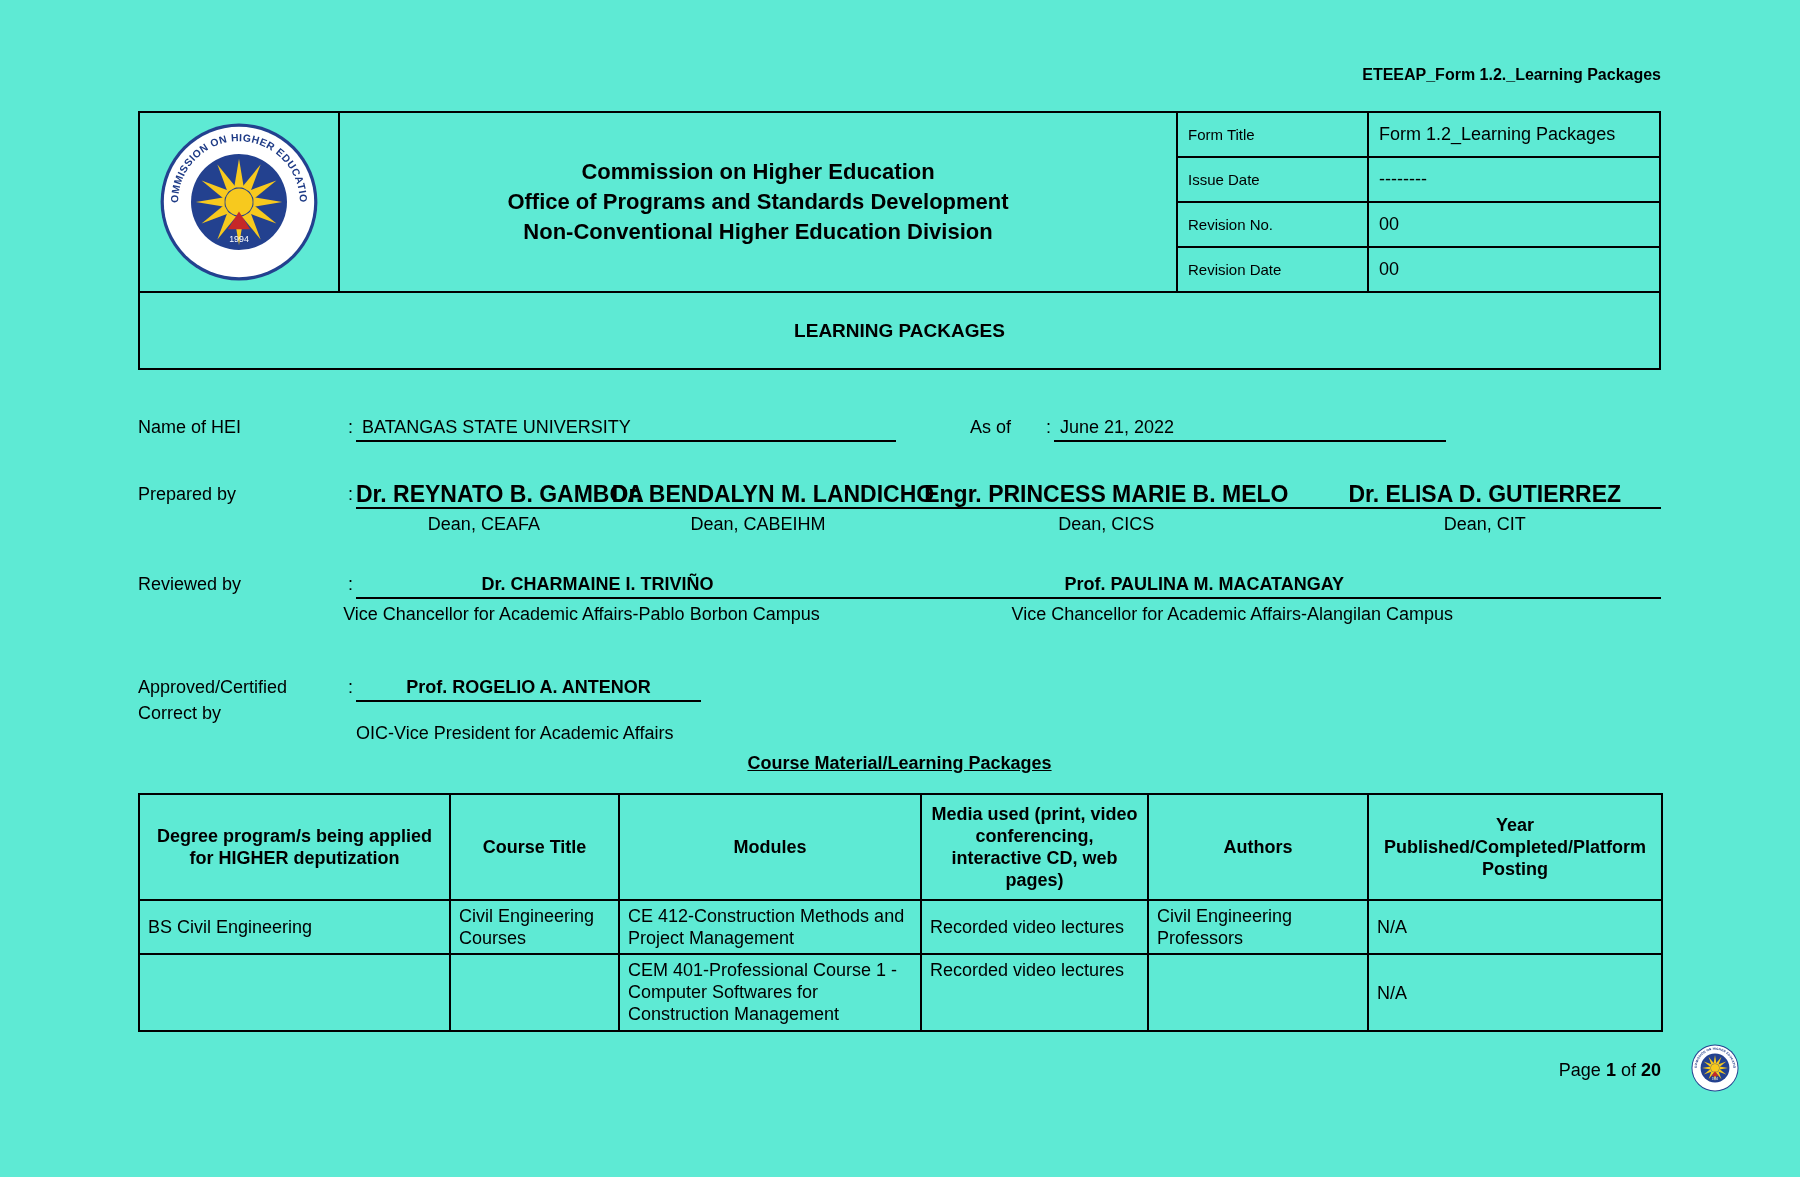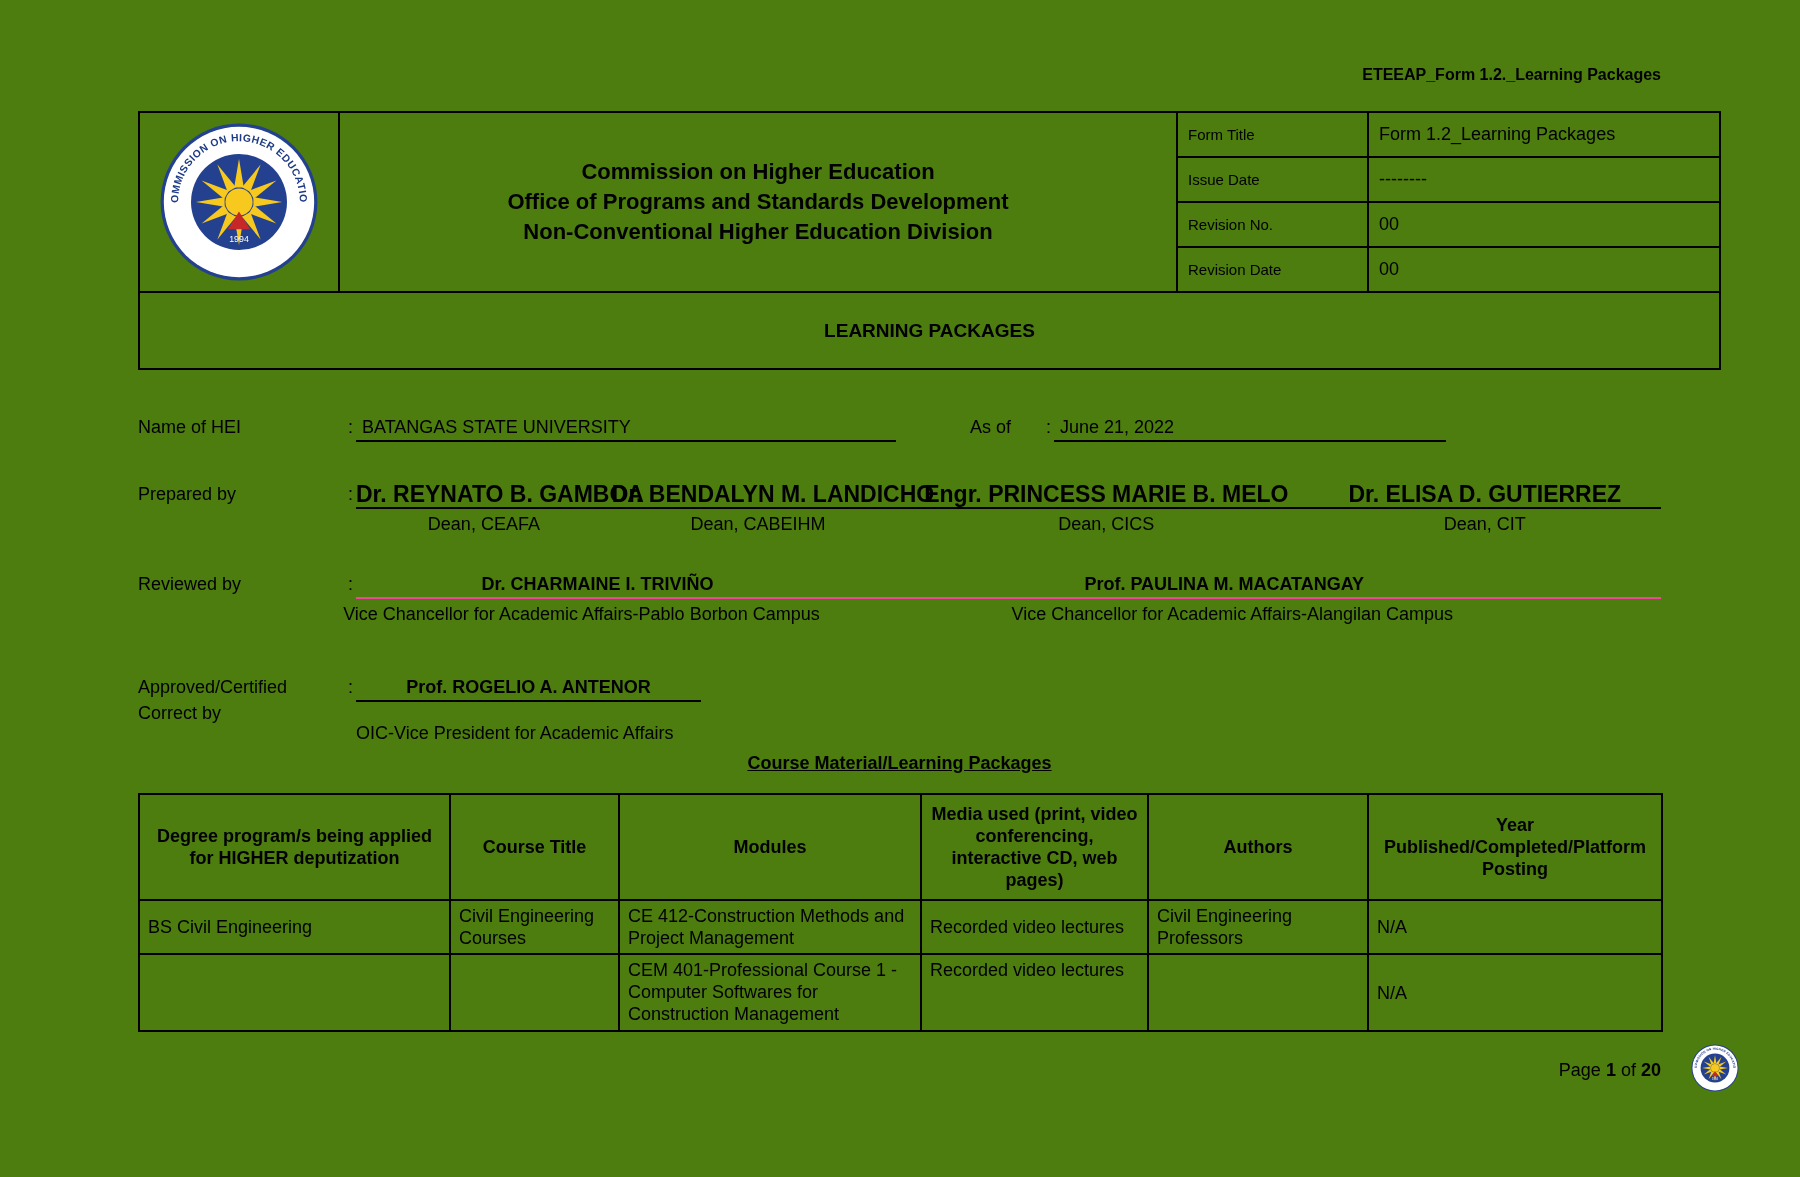--- a/index.html
+++ b/index.html
@@ -5,7 +5,7 @@
   * { margin:0; padding:0; box-sizing:border-box; }
   html,body { width:1800px; height:1177px; background:#ffffff; overflow:hidden;
     font-family:"Liberation Sans", sans-serif; color:#000; font-size:18px; }
-  .page { position:absolute; inset:0; background:#4d7c0f; }
+  .page { position:absolute; inset:0; background:#5eead4; }
 
   .form-code { position:absolute; top:66px; right:139px; font-weight:bold; font-size:16px; }
 

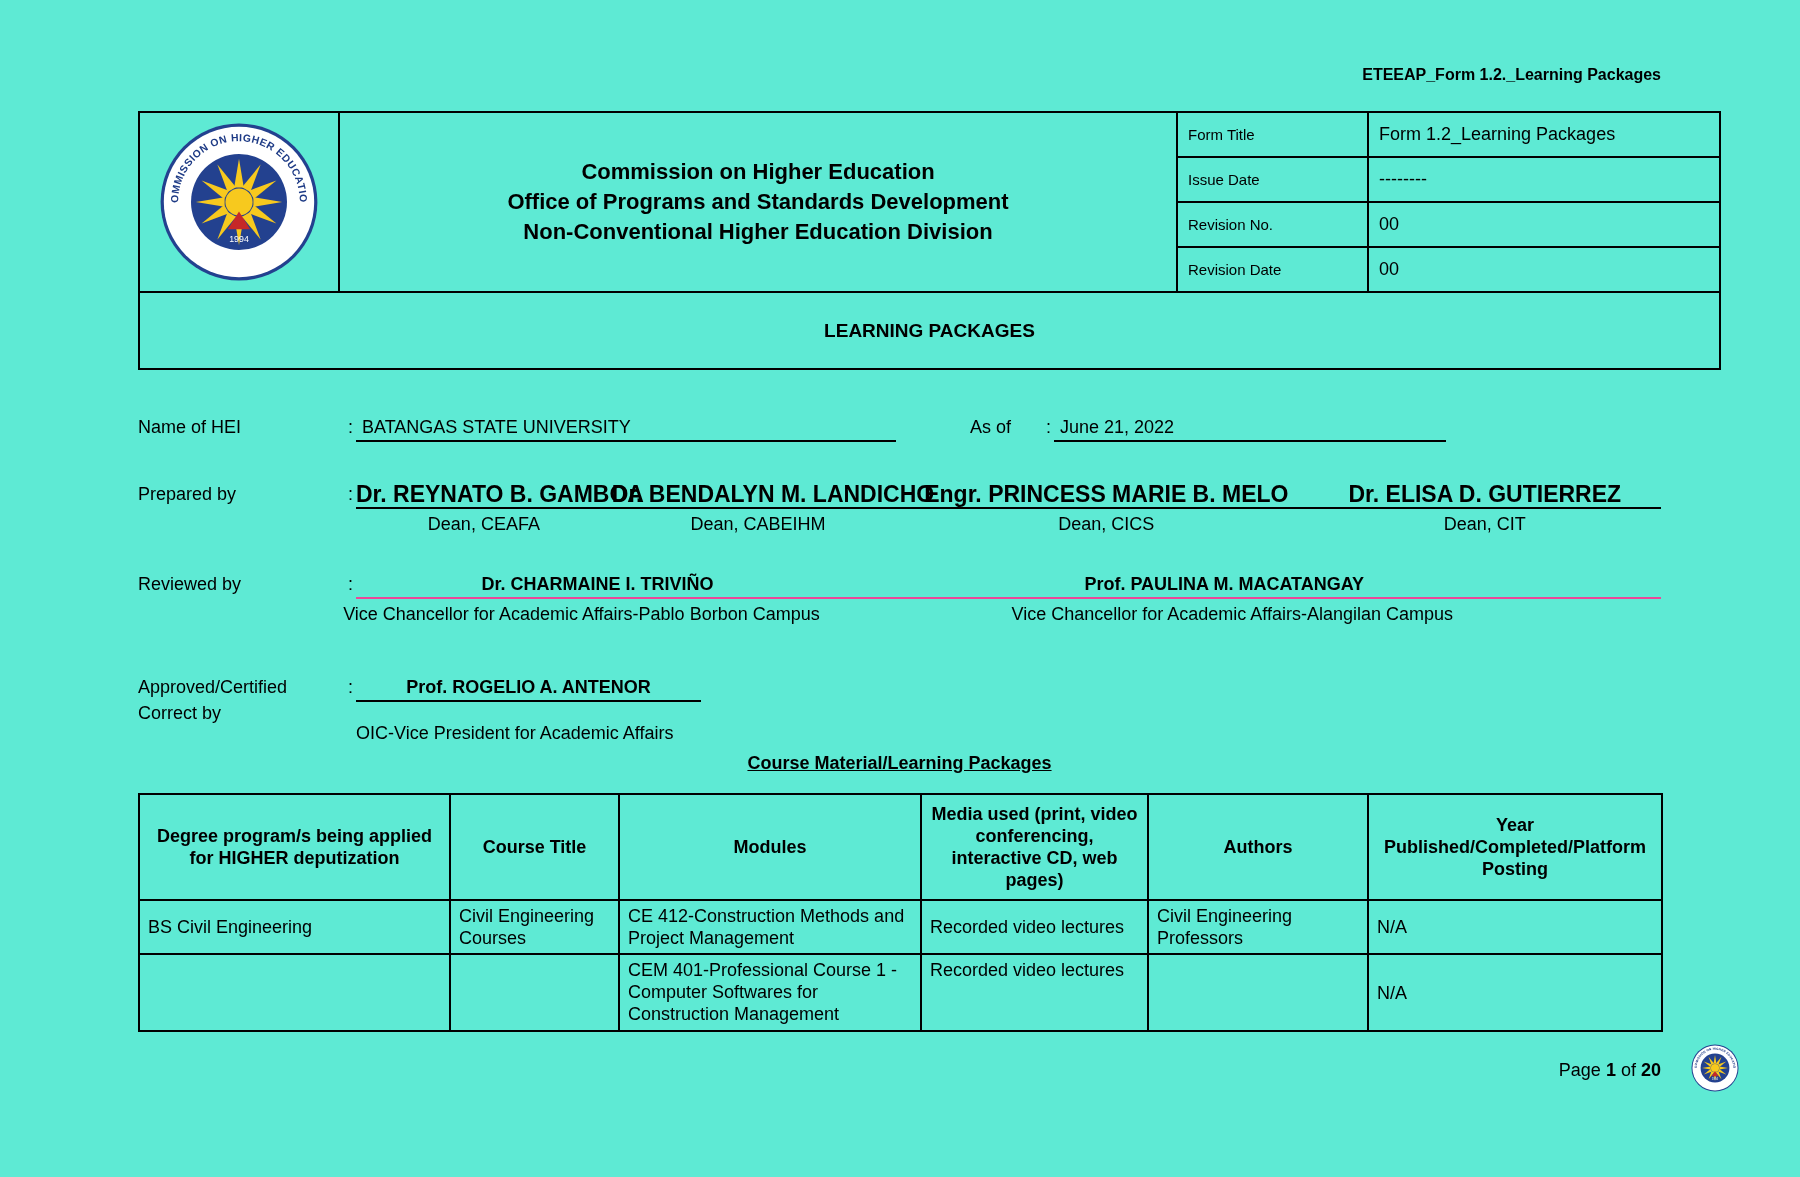--- a/index.html
+++ b/index.html
@@ -17,7 +17,7 @@
   .org-cell { width:838px; text-align:center; }
   .org-cell div { font-weight:bold; font-size:22px; line-height:30px; }
   .meta-label-cell { width:191px; height:45px; padding:2px 10px; font-size:15px; }
-  .meta-value-cell { width:352px; height:45px; padding:2px 10px; font-size:18px;border-radius:9px; }
+  .meta-value-cell { width:292px; height:45px; padding:2px 10px; font-size:18px;border-radius:9px; }
   .doc-title-cell { height:77px; text-align:center; font-weight:bold; font-size:19px; }
 
   .seal-large { width:160px; height:160px; display:inline-block; vertical-align:middle; }

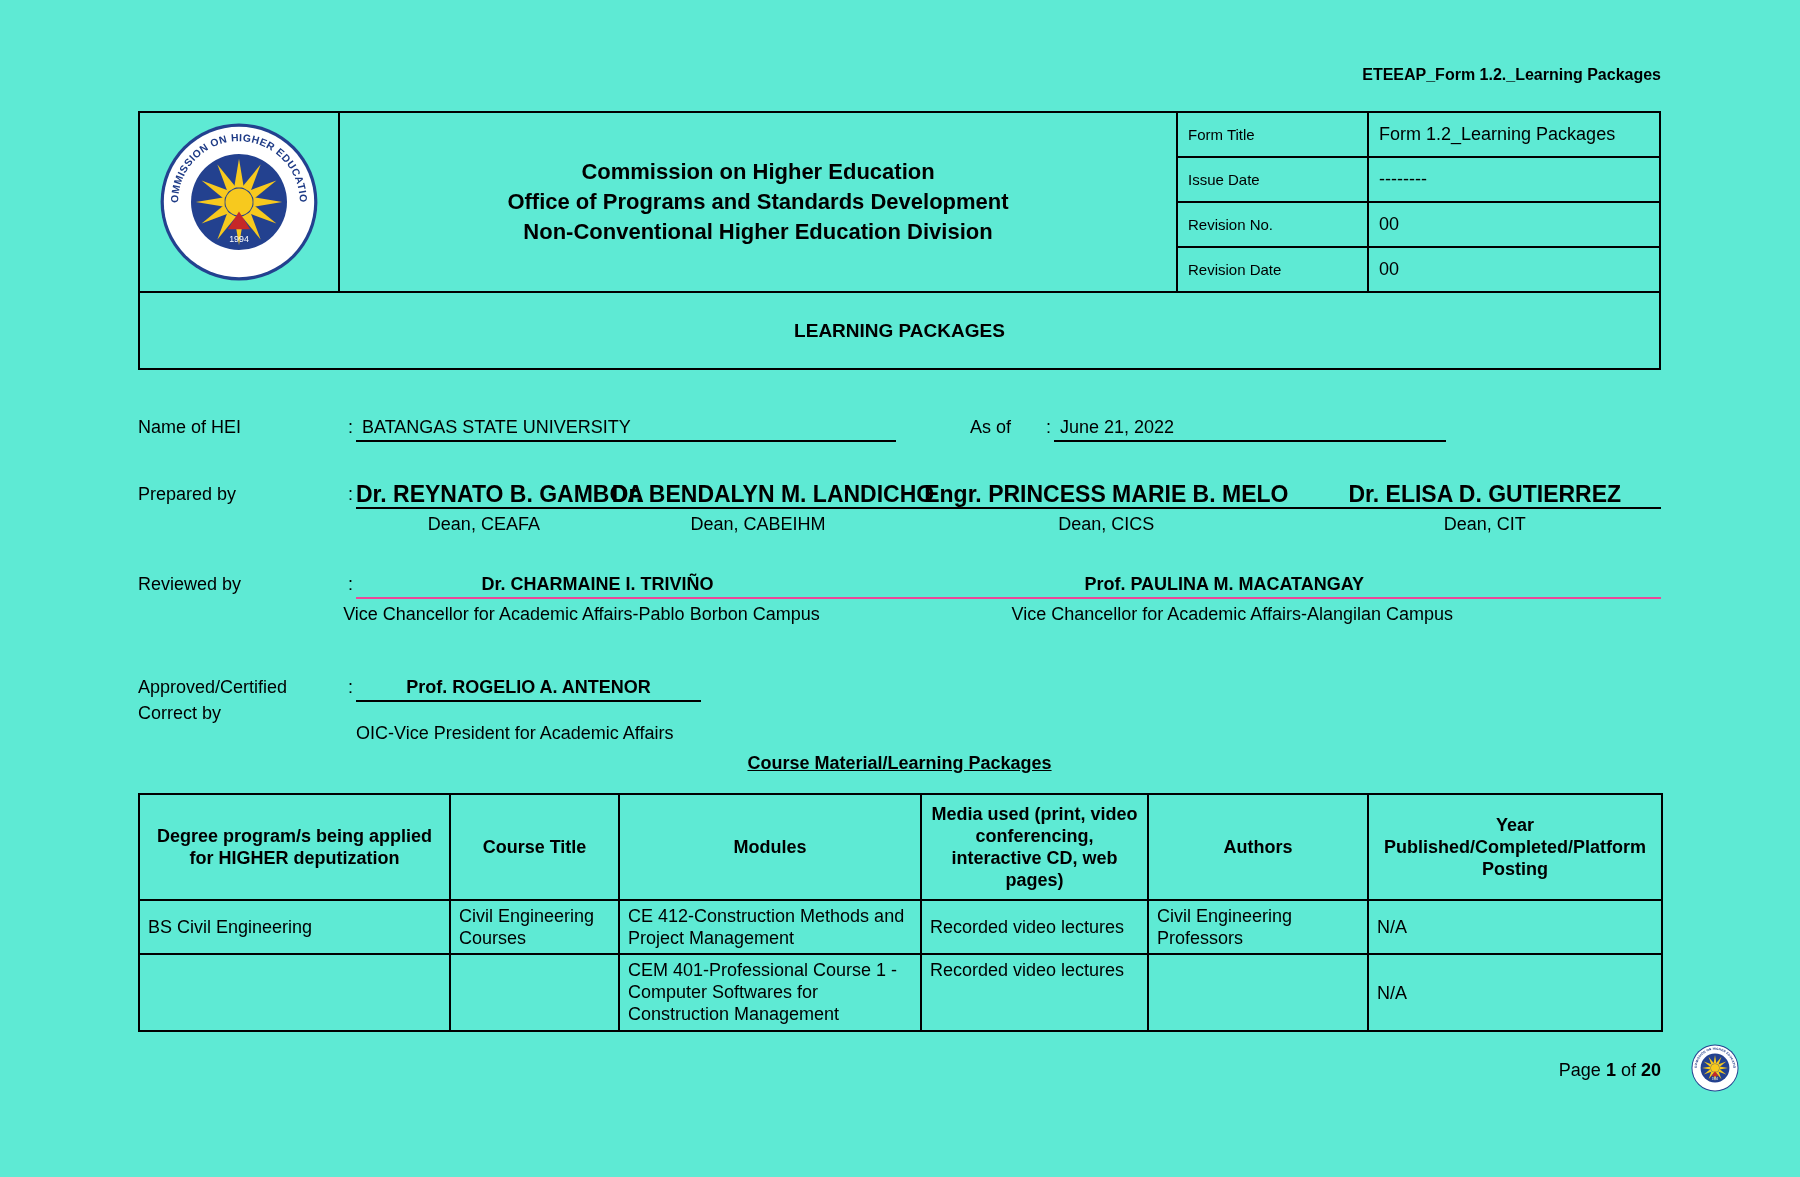--- a/index.html
+++ b/index.html
@@ -41,7 +41,7 @@
   .sub-grid span { text-align:center; font-size:18px; line-height:22px; }
 
   .rev-line { flex:1; display:grid; grid-template-columns:37% 56% 7%;
-    border-bottom:2px solid #ec4899;gap:20px; }
+    border-bottom:2px solid #000000; }
   .rev-line span { text-align:center; font-weight:bold; font-size:18px; line-height:26px; white-space:nowrap; }
   .rev-sub { position:absolute; left:340px; width:1305px; display:grid; grid-template-columns:37% 56% 7%;gap:44px; }
   .rev-sub span { text-align:center; font-size:18px; line-height:22px; }

